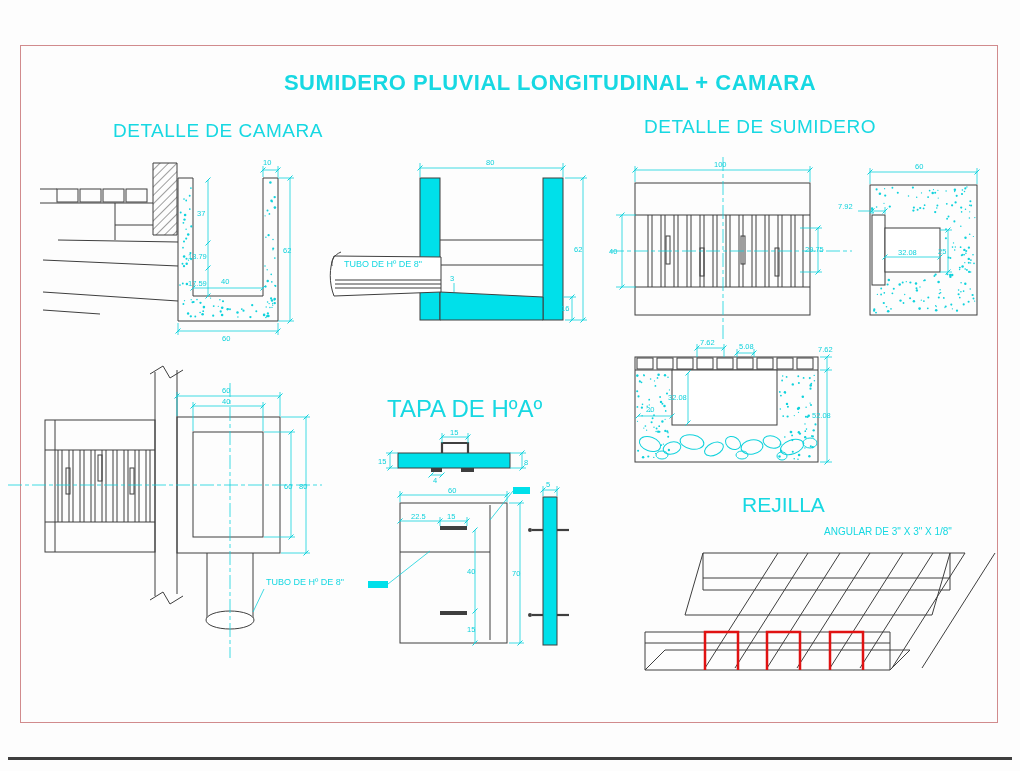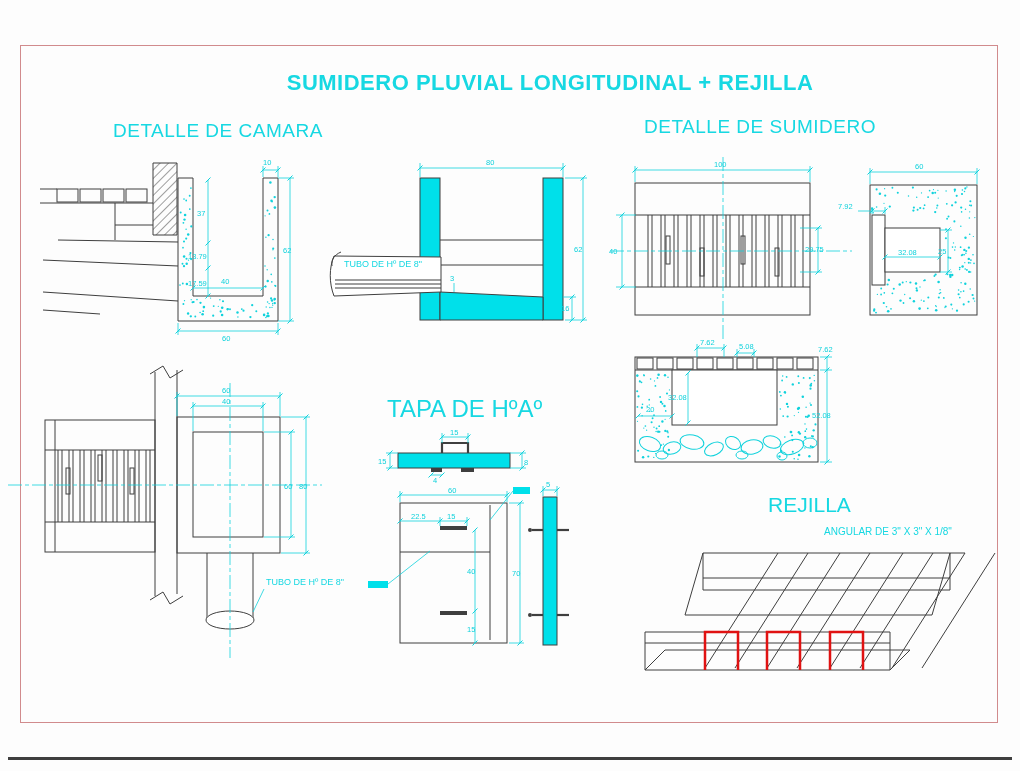--- a/index.html
+++ b/index.html
@@ -835,7 +835,7 @@
       </g>
   </svg>
 
-  <div class="lbl title">SUMIDERO PLUVIAL LONGITUDINAL + REJILLA</div>
+  <div class="lbl title">SUMIDERO PLUVIAL LONGITUDINAL + CAMARA</div>
   <div class="lbl h2" style="left:644px;top:117px">DETALLE DE SUMIDERO</div>
   <div class="lbl h2" style="left:113px;top:121px">DETALLE DE CAMARA</div>
   <div class="lbl h2b" style="left:387px;top:397px">TAPA DE HºAº</div>

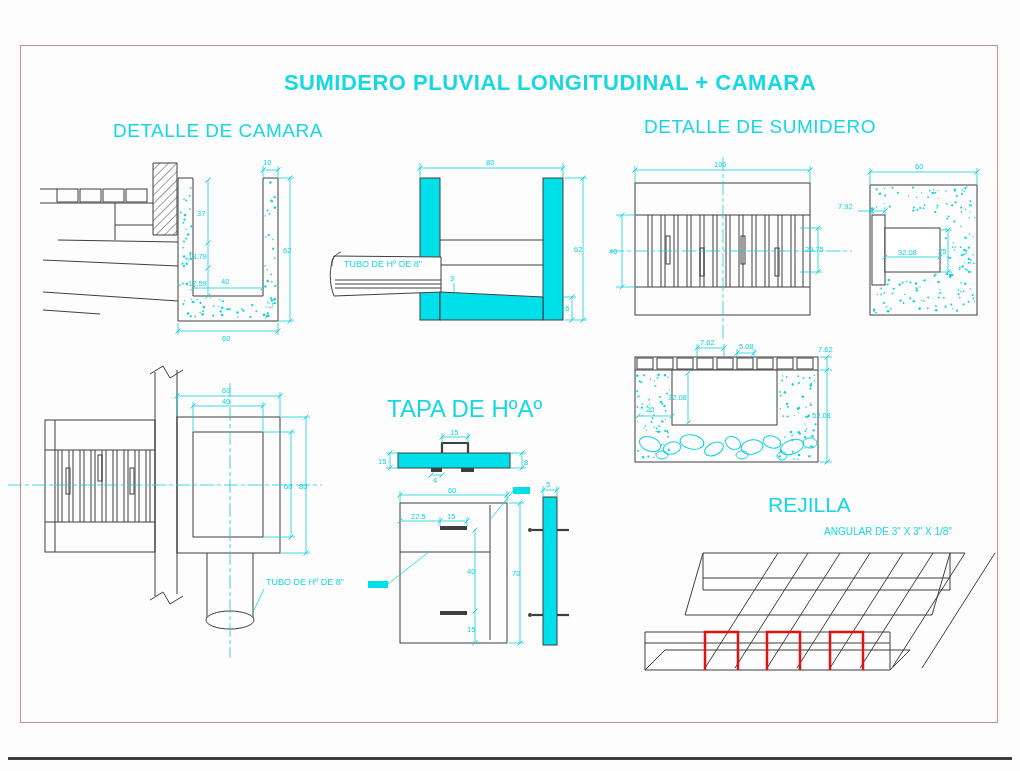--- a/index.html
+++ b/index.html
@@ -839,7 +839,7 @@
   <div class="lbl h2" style="left:644px;top:117px">DETALLE DE SUMIDERO</div>
   <div class="lbl h2" style="left:113px;top:121px">DETALLE DE CAMARA</div>
   <div class="lbl h2b" style="left:387px;top:397px">TAPA DE HºAº</div>
-  <div class="lbl h2c" style="left:768px;top:494px">REJILLA</div>
+  <div class="lbl h2c" style="left:742px;top:494px">REJILLA</div>
   <div class="lbl small" style="left:824px;top:527px">ANGULAR DE 3" X 3" X 1/8"</div>
   <div class="lbl tiny" style="left:344px;top:260px">TUBO DE Hº DE 8"</div>
   <div class="lbl tiny" style="left:266px;top:578px">TUBO DE Hº DE 8"</div>

